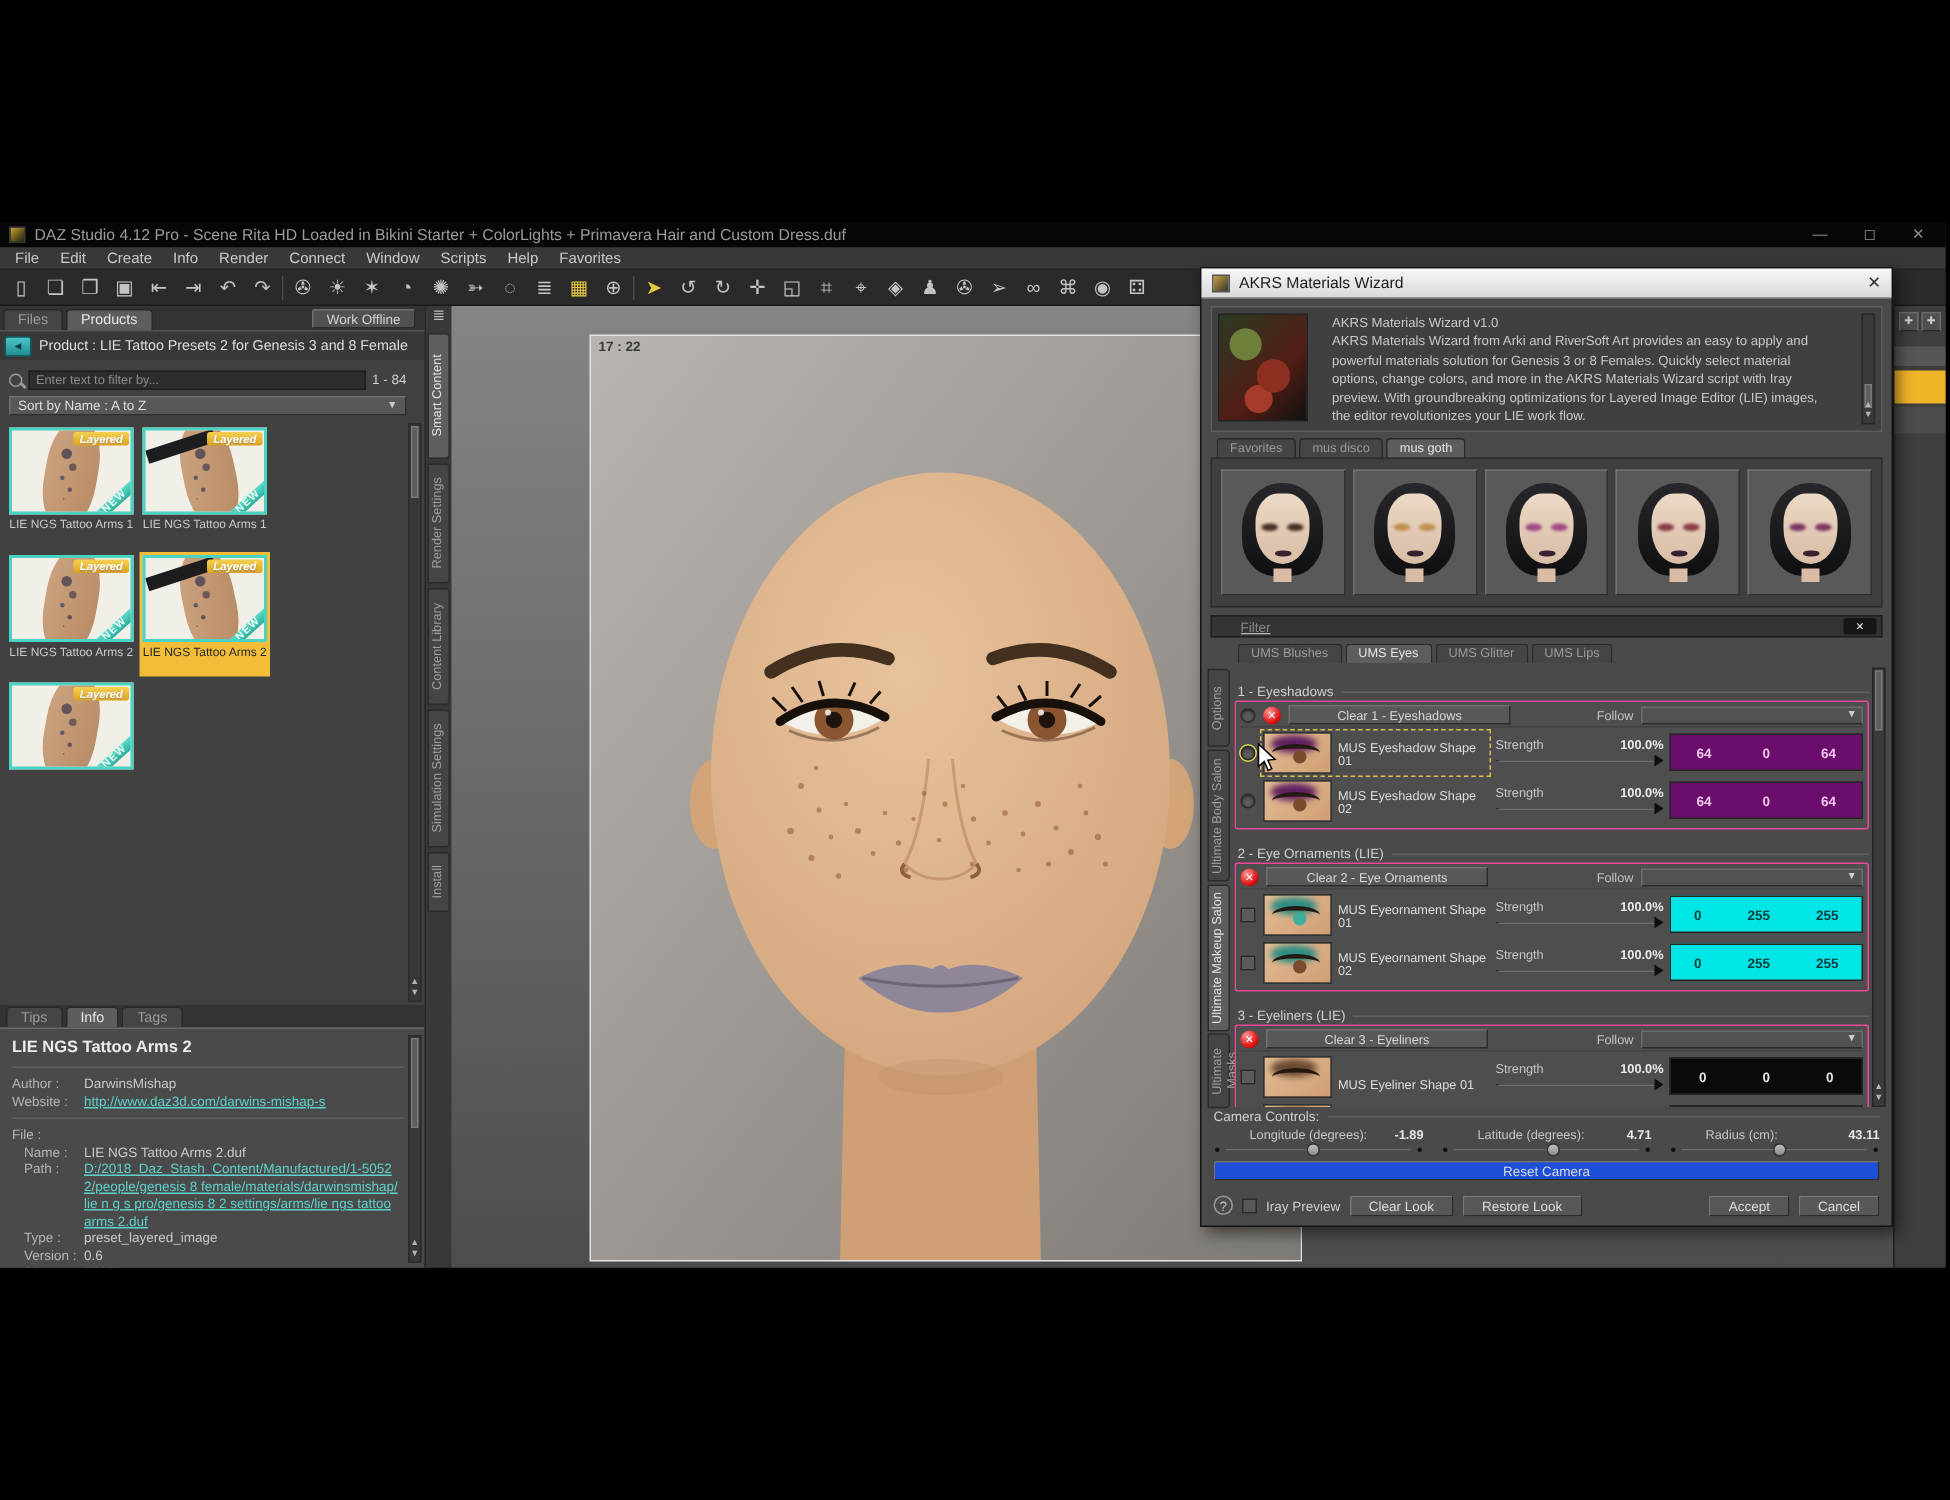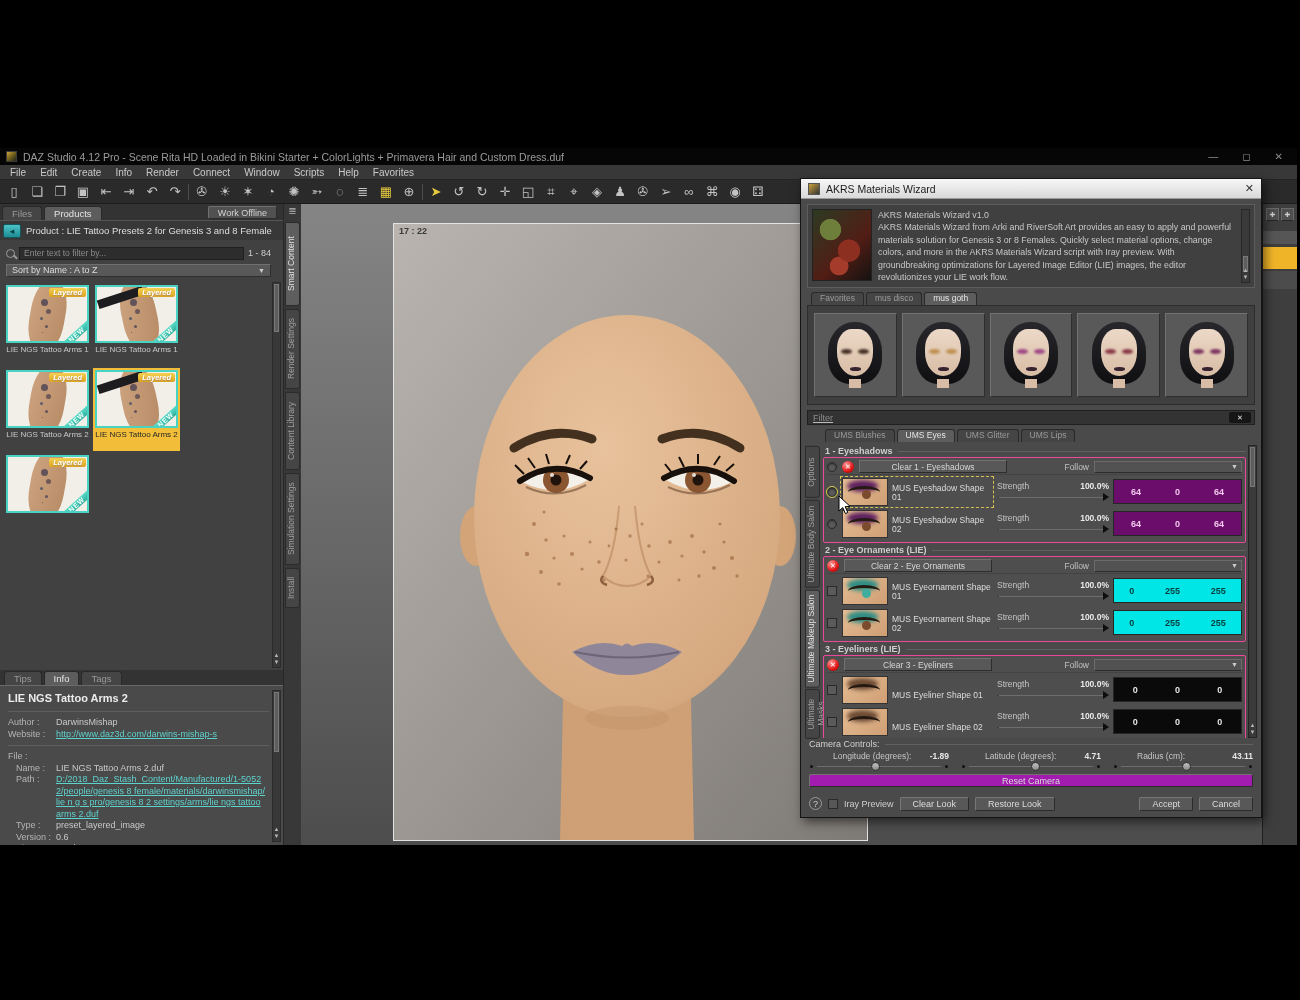--- a/index.html
+++ b/index.html
@@ -123,7 +123,7 @@
   .dlg-close { margin-left:auto; color:#333; font-size:11px; }
   .dlg-body { position:absolute; top:20px; left:0; right:0; bottom:0; }
   .about { position:absolute; top:5px; left:6px; right:6px; height:84px; background:#404040; border:1px solid #5d5d5d;
-           display:flex; gap:6px; padding:4px; }
+           display:flex; gap:16px; padding:4px; }
   .about-art { width:60px; height:72px; flex:none; border:1px solid #222;
      background:radial-gradient(circle at 30% 28%, #6e7f3c 0 16%, rgba(0,0,0,0) 17%),
                 radial-gradient(circle at 62% 58%, #8d2f20 0 20%, rgba(0,0,0,0) 21%),

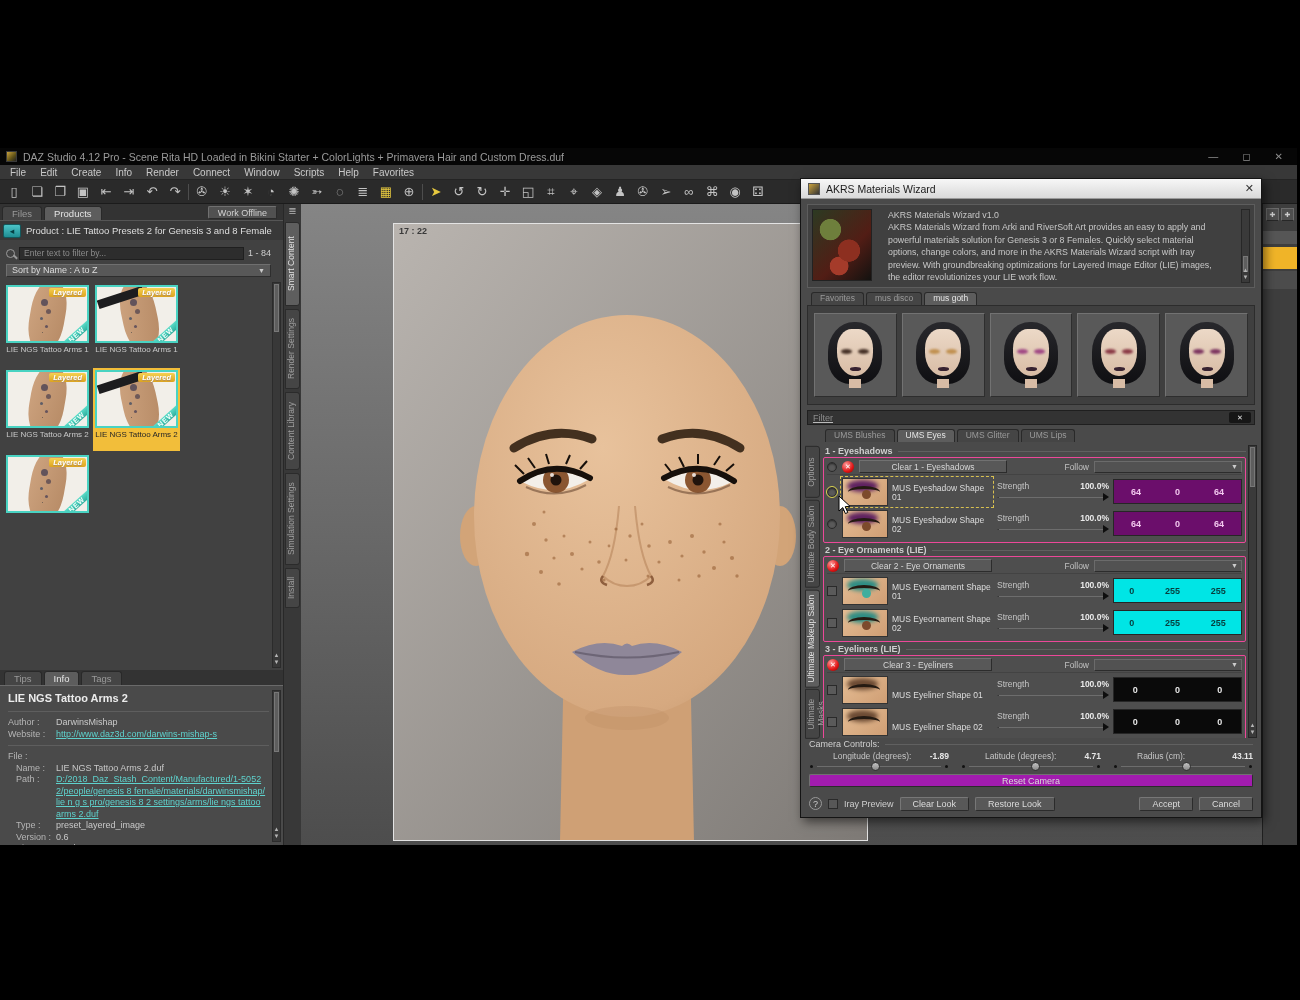--- a/index.html
+++ b/index.html
@@ -148,7 +148,7 @@
   .pf-neck { position:absolute; left:21px; right:21px; bottom:0; height:9px; background:#d8bca5; }
   .filter-row { position:absolute; top:211px; left:6px; right:6px; height:15px; background:#333; border:1px solid #1f1f1f;
                 display:flex; align-items:center; }
-  .filter-input { flex:1; background:transparent; border:none; outline:none; font-size:9px; color:#bbb; padding:0 5px; min-width:0;text-decoration:underline; }
+  .filter-input { flex:1; background:transparent; border:none; outline:none; font-size:9px; color:#bbb; padding:0 19px; min-width:0;text-decoration:underline; }
   .filter-clear { width:22px; height:11px; margin-right:3px; background:#161616; border-radius:2px; color:#e8e8e8;
                   font-size:7px; display:flex; align-items:center; justify-content:center; }
   .cattabs { position:absolute; top:230px; left:24px; height:13px; display:flex; }

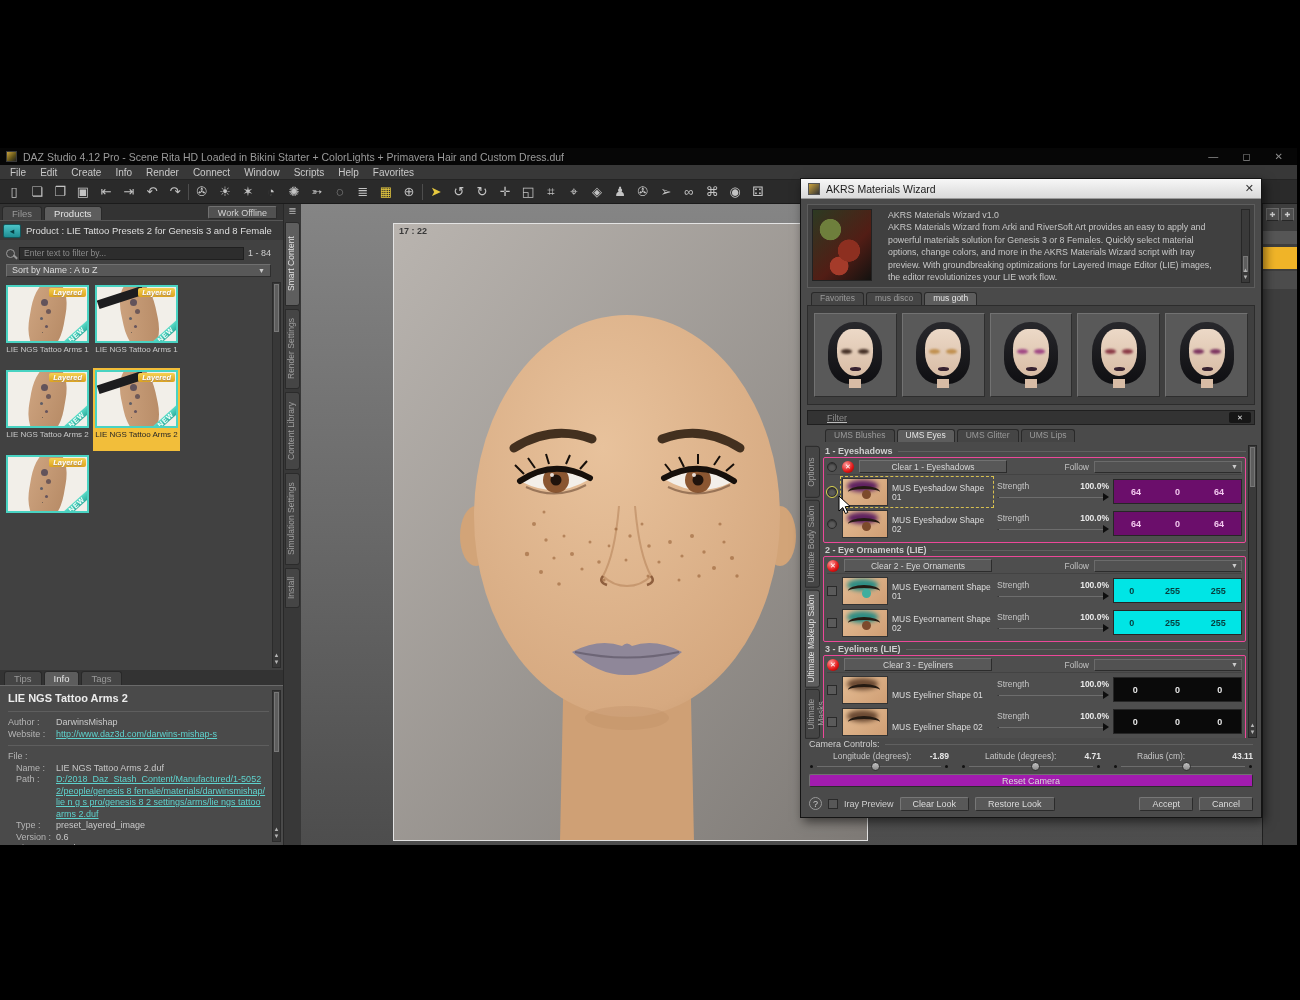--- a/index.html
+++ b/index.html
@@ -156,7 +156,7 @@
   .dlg-side .vtab { margin:2px 0 0 2px; padding:0; }
   .dlg-list { position:absolute; top:246px; left:22px; right:15px; bottom:79px; overflow:hidden; }
   .dlg-scroll { position:absolute; top:246px; right:4px; bottom:79px; width:9px; background:#3a3a3a; border:1px solid #262626; }
-  .sec-label { font-size:9px; color:#cfcfcf; margin:1px 0 1px 2px; display:flex; align-items:center; gap:5px;font-weight:bold; }
+  .sec-label { font-size:9px; color:#cfcfcf; margin:11px 0 1px 2px; display:flex; align-items:center; gap:5px; }
   .sec-label::after { content:""; flex:1; border-top:1px solid #606060; }
   .sec-box { border:1px solid #ec4899; border-radius:2px; padding:1px 3px 2px; margin-bottom:2px; background:#4e4e4e; }
   .clear-row { height:16px; display:flex; align-items:center; gap:5px; border-bottom:1px solid #434343; margin-bottom:1px; }

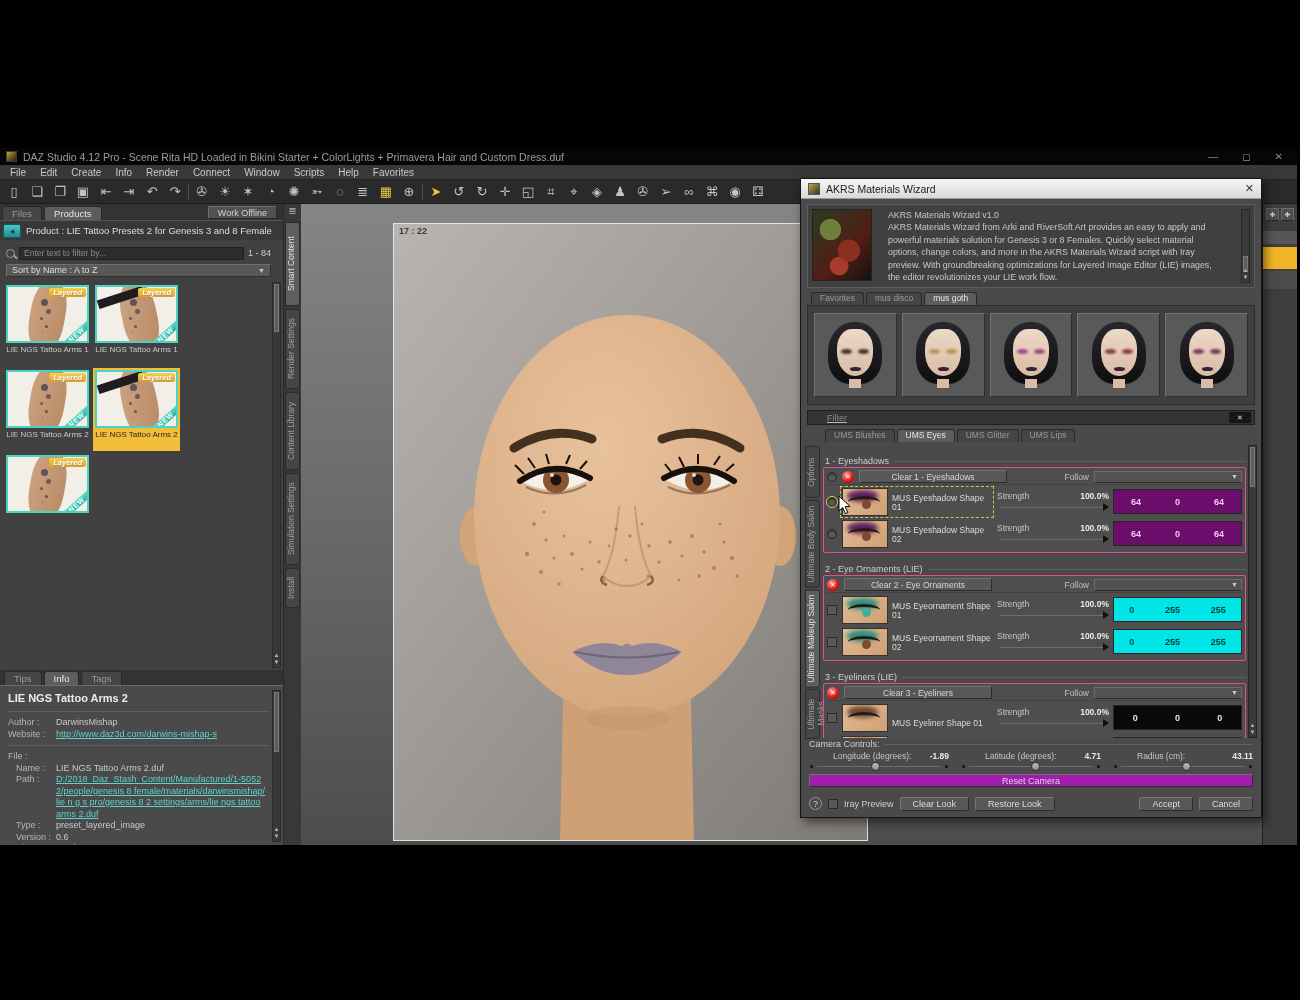--- a/index.html
+++ b/index.html
@@ -202,7 +202,7 @@
   .cam-handle { position:absolute; top:1px; width:9px; height:9px; border-radius:50%; background:linear-gradient(#c2c2c2,#8a8a8a); border:1px solid #333; }
   .cam-end { position:absolute; top:4px; width:3px; height:3px; background:#111; border-radius:50%; }
   .cam-end.left { left:1px; } .cam-end.right { right:1px; }
-  .reset-btn { margin-top:2px; height:13px; width:100%; background:#a21caf; border:1px solid #717171; border-bottom-color:#2c2c2c;
+  .reset-btn { margin-top:2px; height:13px; width:100%; background:#1d4ed8; border:1px solid #717171; border-bottom-color:#2c2c2c;
                border-right-color:#2c2c2c; font-size:9px; color:#dadada; text-align:center; line-height:12px; border-radius:2px; }
   .dlg-footer { position:absolute; left:8px; right:8px; bottom:5px; height:17px; display:flex; align-items:center; gap:6px; }
   .help { width:13px; height:13px; border-radius:50%; border:1px solid #999; font-size:9px; color:#ccc;

